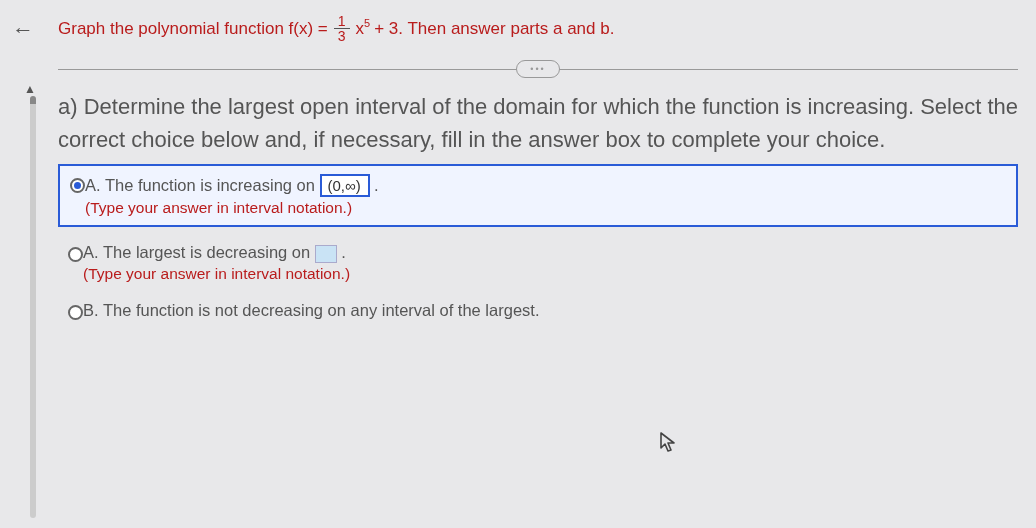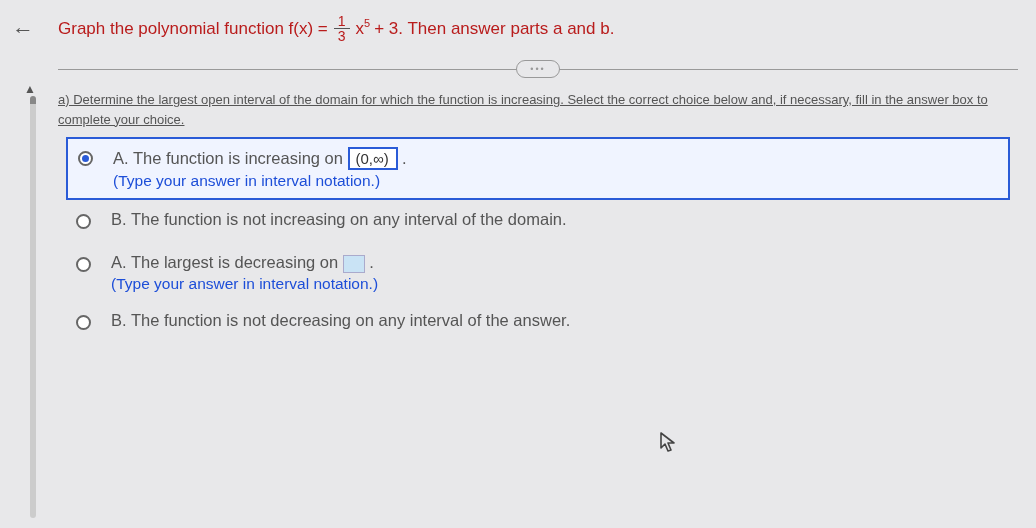--- a/index.html
+++ b/index.html
@@ -87,10 +87,9 @@
     }
     .part {
       margin: 0 0;
-      font-size: 13px;
+      font-size: 22px;
       color: #555;
       line-height: 1.5;
-      text-decoration: underline;
     }
     .choice-group {
       margin-top: 8px;

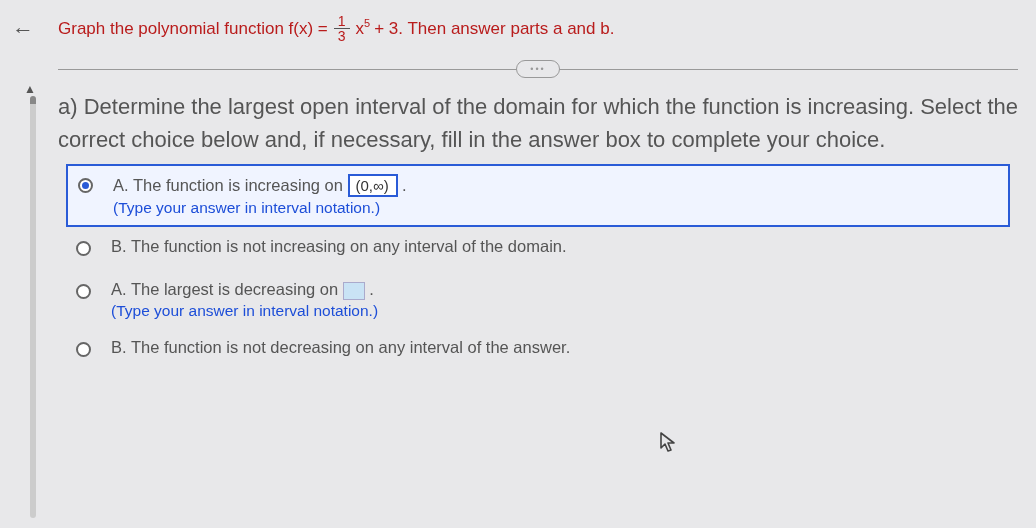--- a/index.html
+++ b/index.html
@@ -97,9 +97,9 @@
     .choice-row {
       display: flex;
       align-items: flex-start;
-      gap: 20px;
+      gap: 0;
       padding: 8px 10px;
-      margin: 2px 8px;
+      margin: 2px 0;
     }
     .choice-row.selected {
       border: 2px solid #2a5bd7;

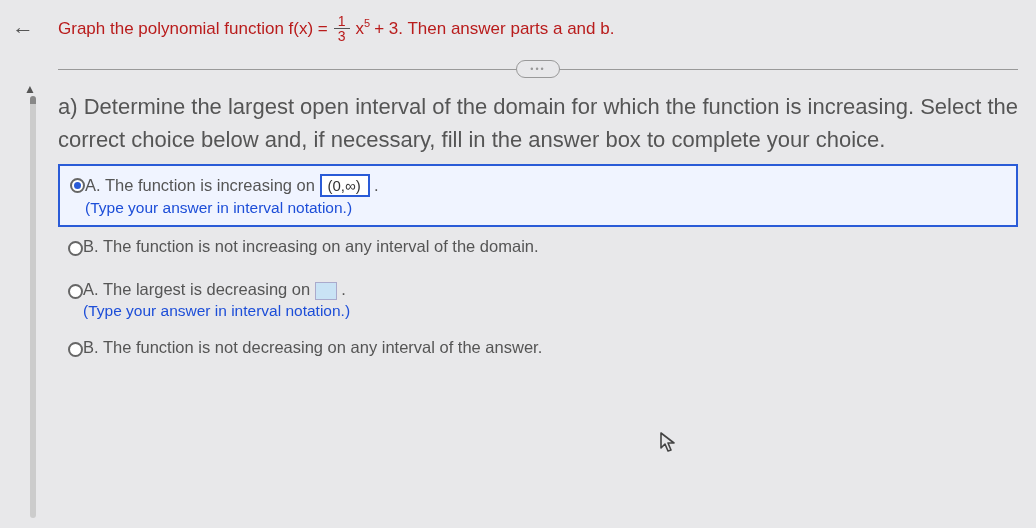--- a/index.html
+++ b/index.html
@@ -150,7 +150,7 @@
     }
     .hint {
       font-size: 15.5px;
-      color: #1d4ed8;
+      color: #b91c1c;
       margin-top: 2px;
     }
     .cursor-pointer {

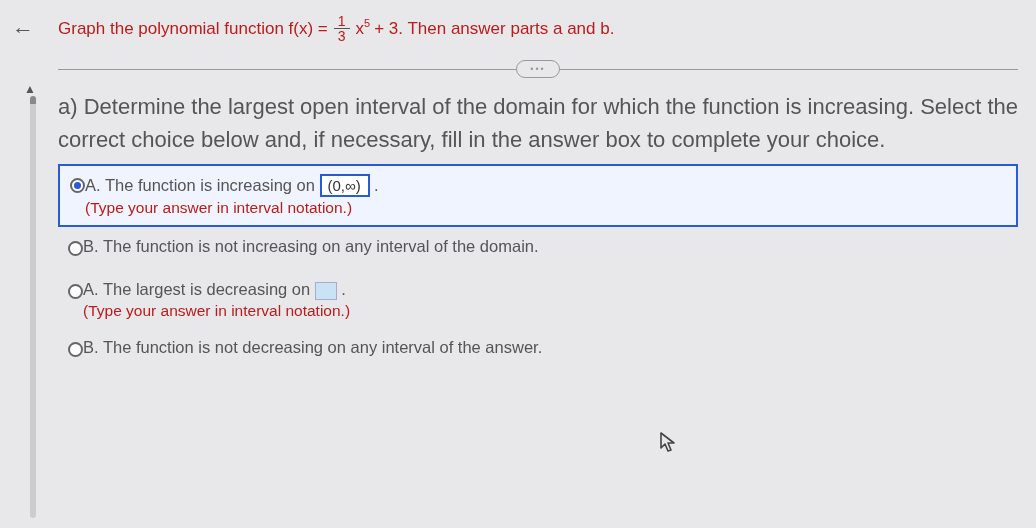--- a/index.html
+++ b/index.html
@@ -197,13 +197,6 @@
         <span class="answer-box">(0,∞)</span>
         <span>.</span>
         <div class="hint">(Type your answer in interval notation.)</div>
-      </div>
-    </div>
-    <div class="choice-row">
-      <div class="radio"></div>
-      <div class="choice-content">
-        <span class="choice-label">B.</span>
-        <span>The function is not increasing on any interval of the domain.</span>
       </div>
     </div>
   </div>

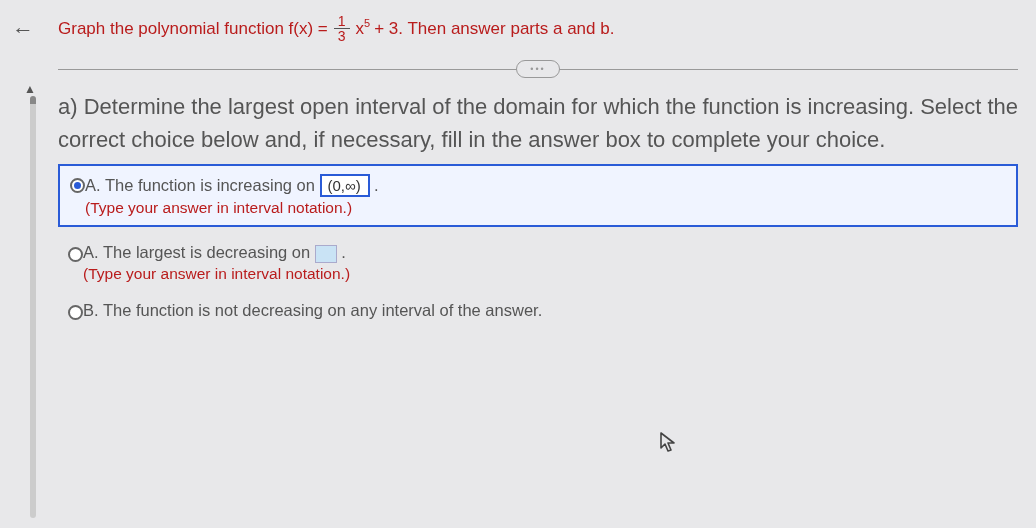--- a/index.html
+++ b/index.html
@@ -217,7 +217,7 @@
       <div class="radio"></div>
       <div class="choice-content">
         <span class="choice-label">B.</span>
-        <span>The function is not decreasing on any interval of the answer.</span>
+        <span>The function is not decreasing on any interval of the largest.</span>
       </div>
     </div>
   </div>

